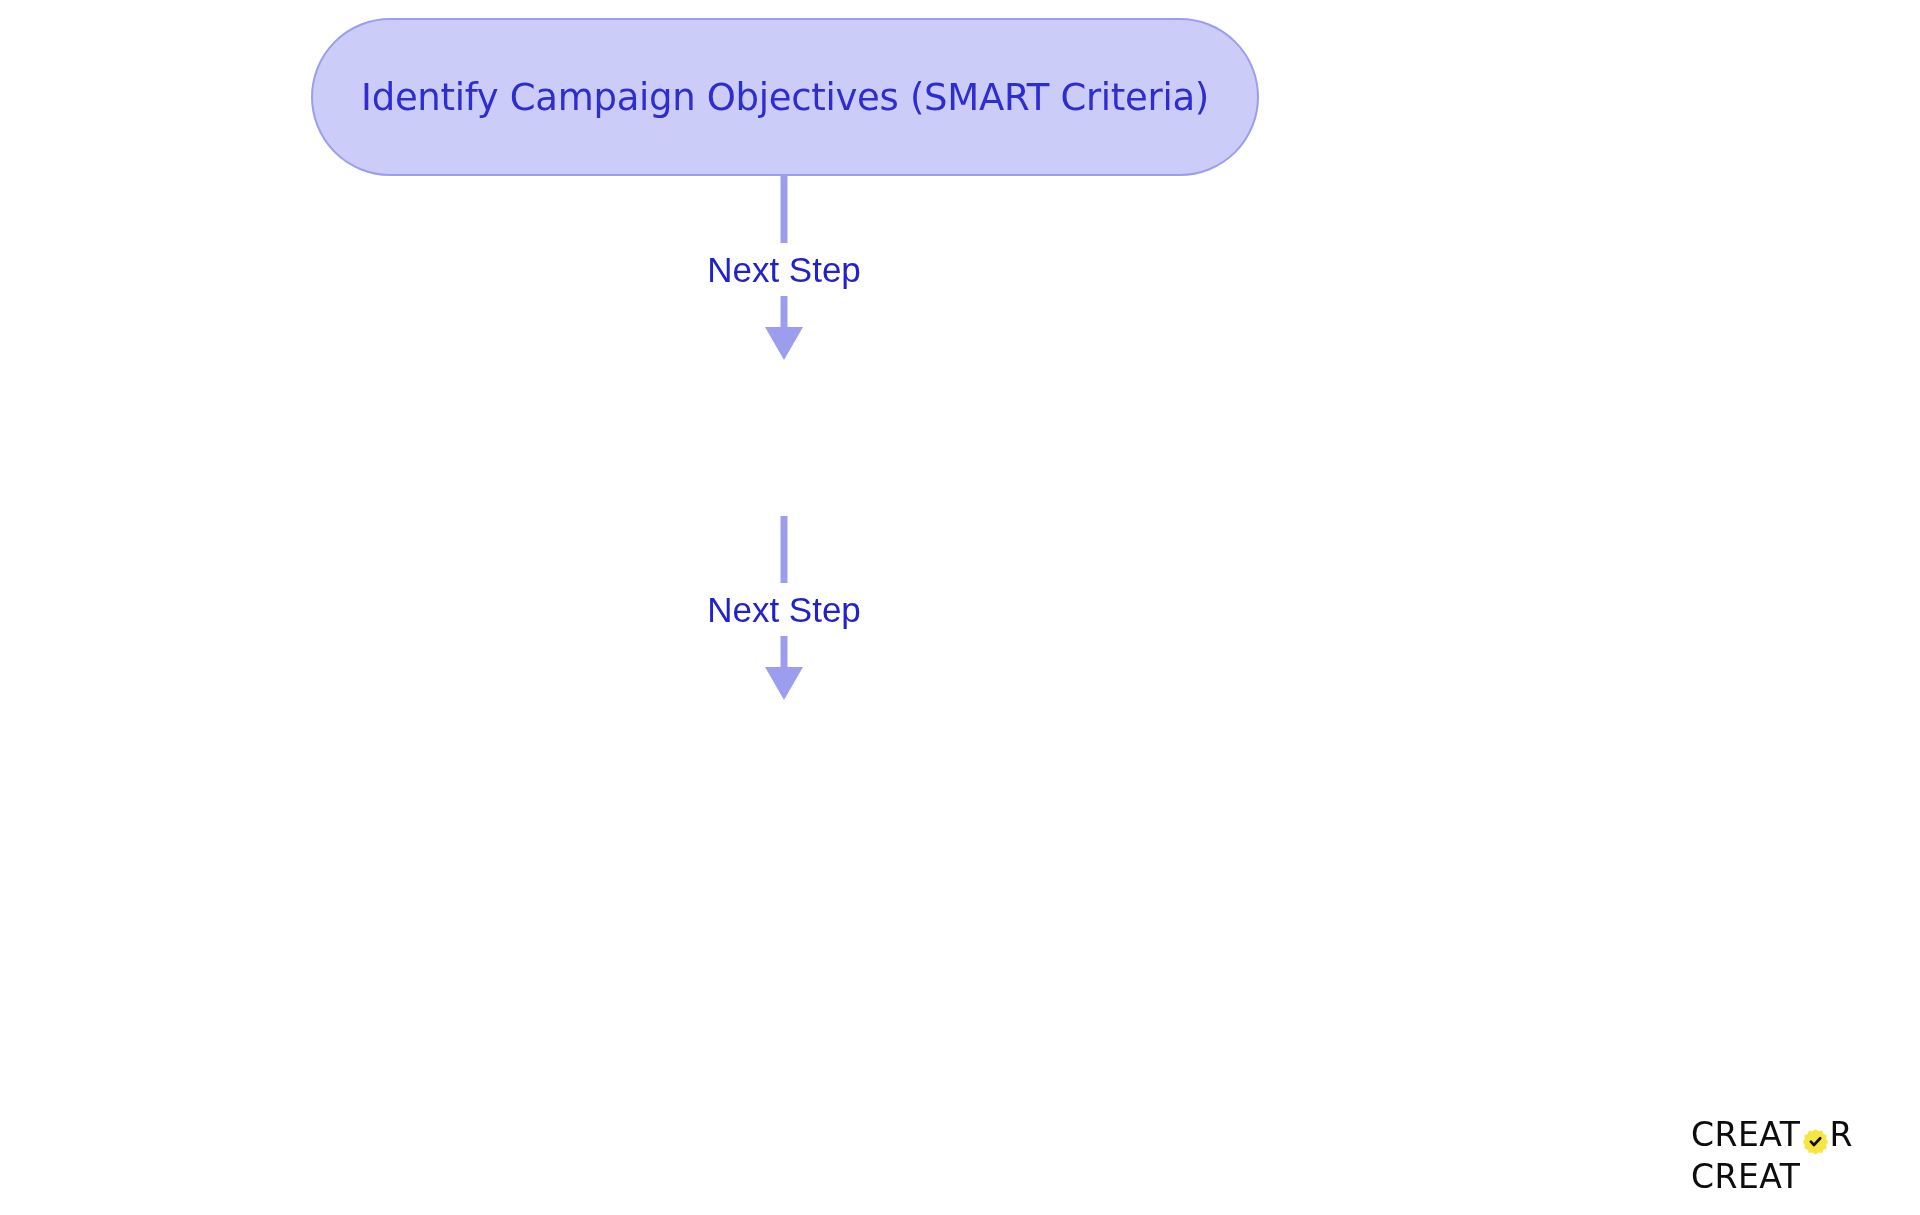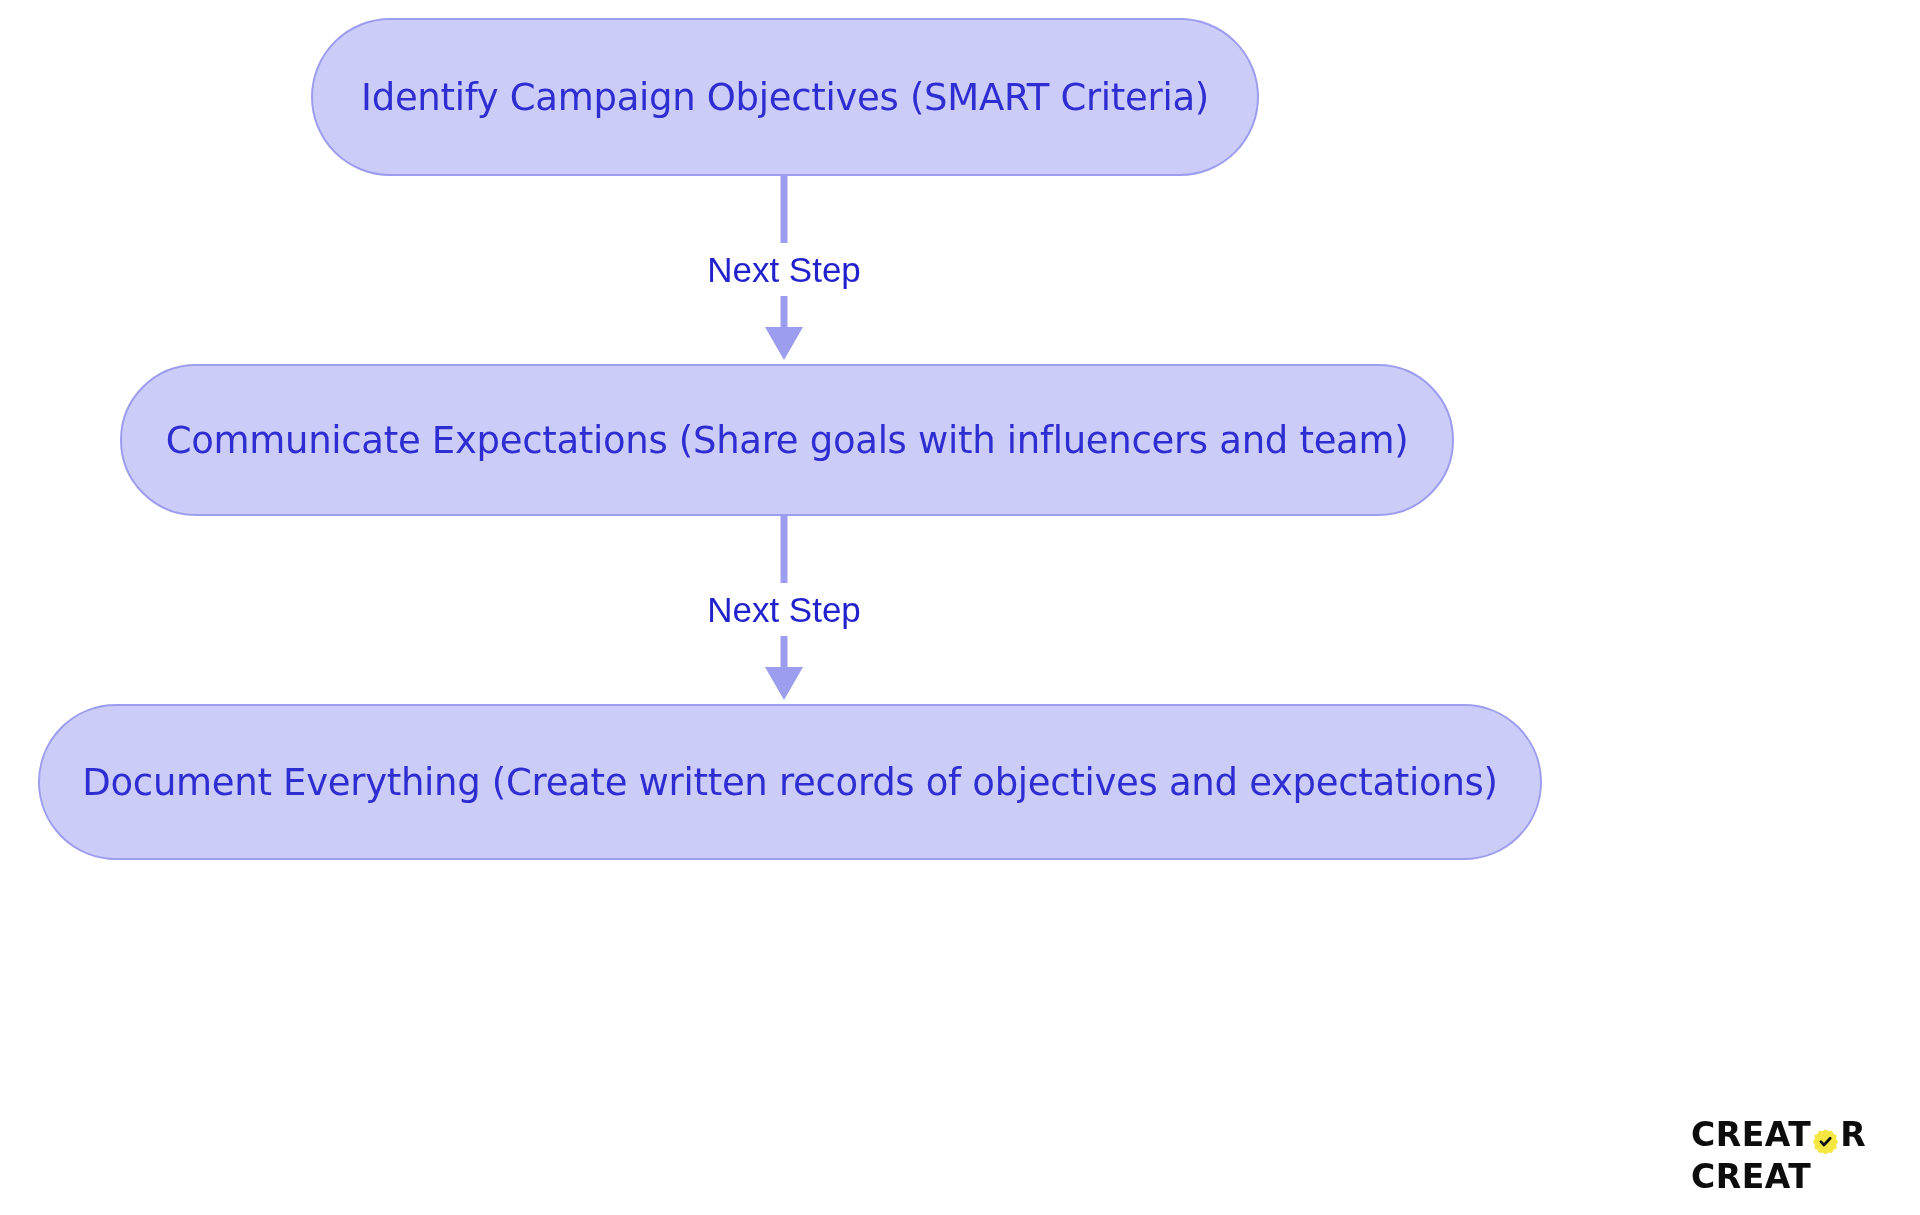--- a/index.html
+++ b/index.html
@@ -146,9 +146,6 @@
     <span class="node-label">Identify Campaign Objectives (SMART Criteria)</span>
   </div>
 
-  <div class="node" id="node-1">
-    <span class="node-label">Communicate Expectations (Share goals with influencers and team)</span>
-  </div>
 
   <div class="node" id="node-2">
     <span class="node-label">Document Everything (Create written records of objectives and expectations)</span>

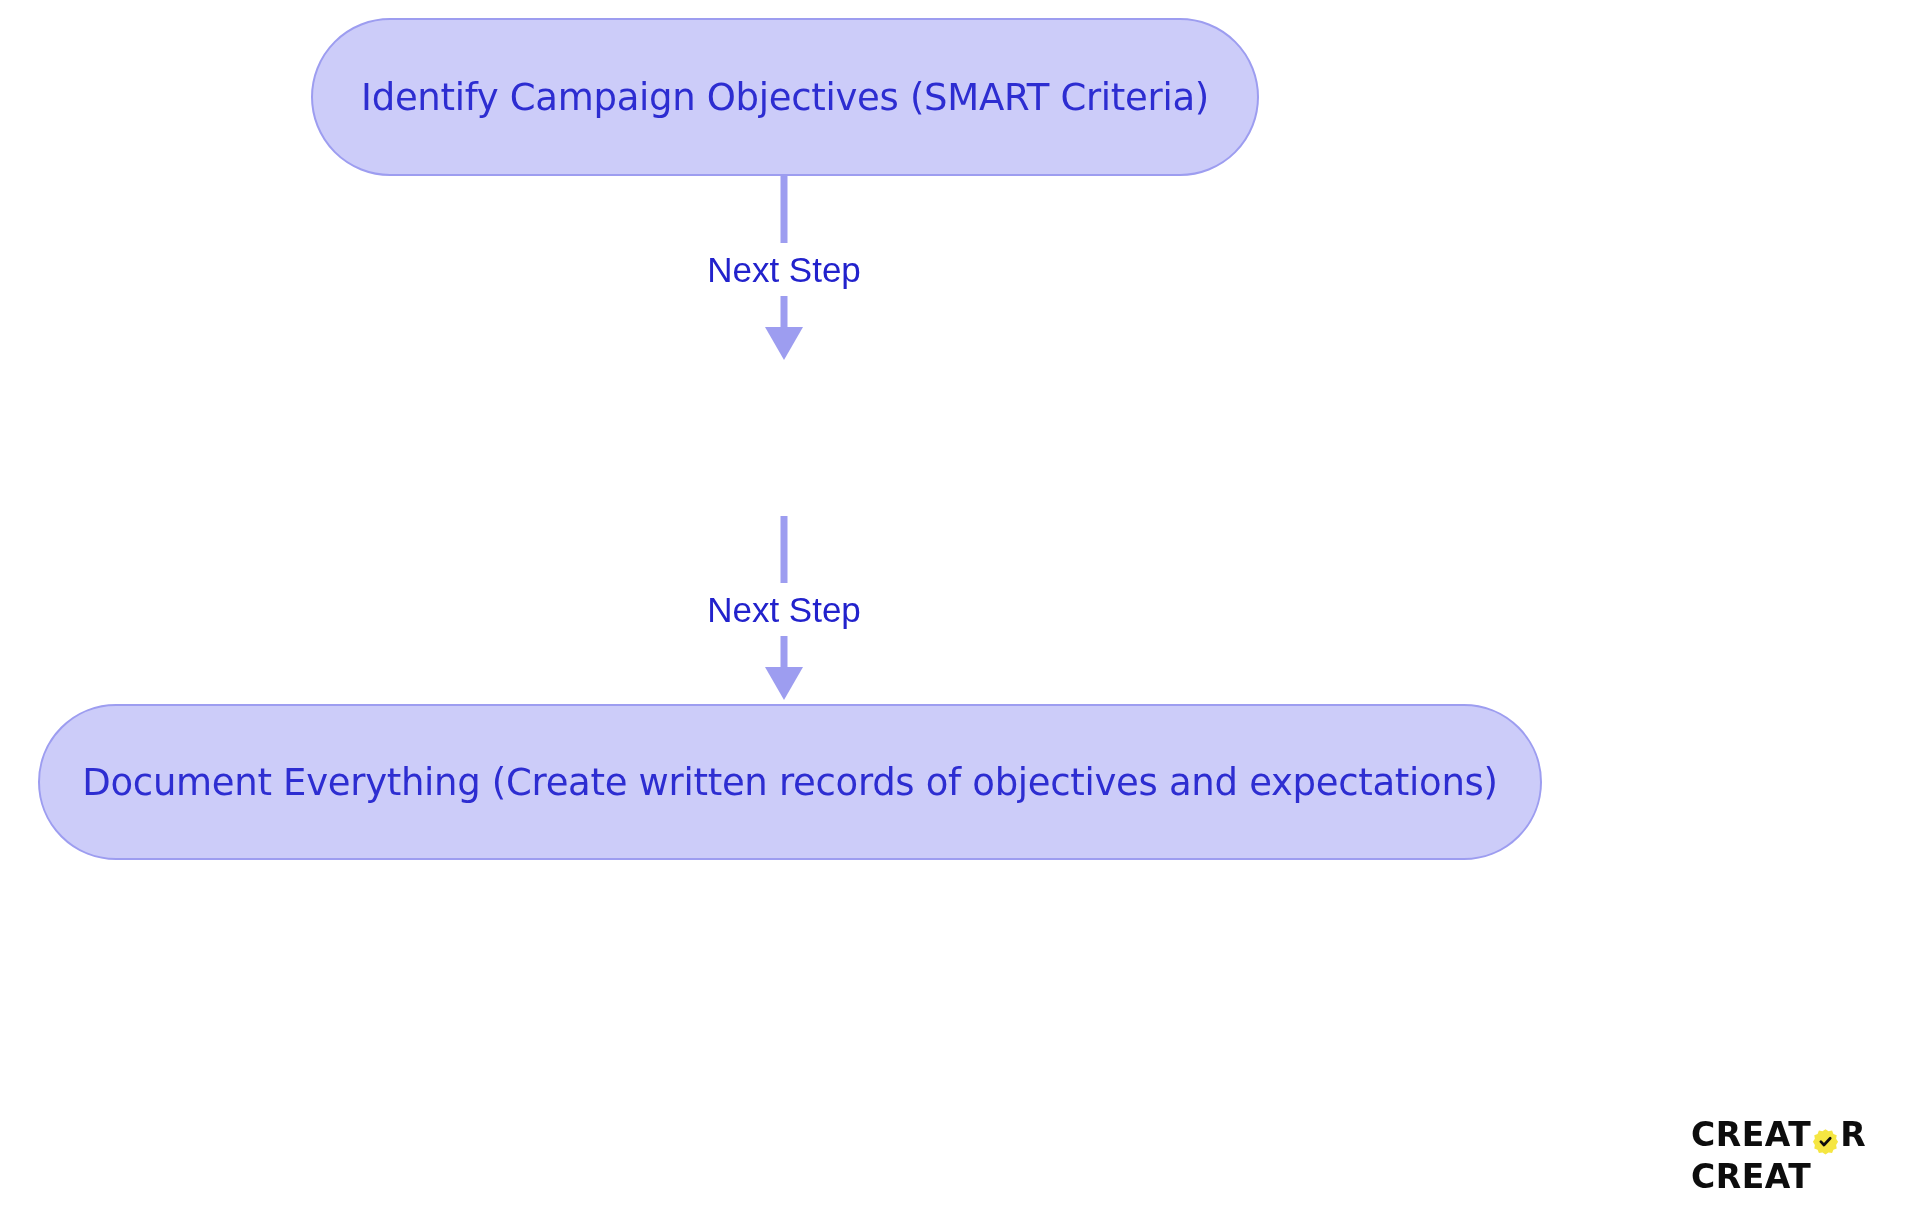--- a/index.html
+++ b/index.html
@@ -147,9 +147,6 @@
   </div>
 
 
-  <div class="node" id="node-2">
-    <span class="node-label">Document Everything (Create written records of objectives and expectations)</span>
-  </div>
 
   <div class="edge-label" id="edge-label-0">Next Step</div>
 

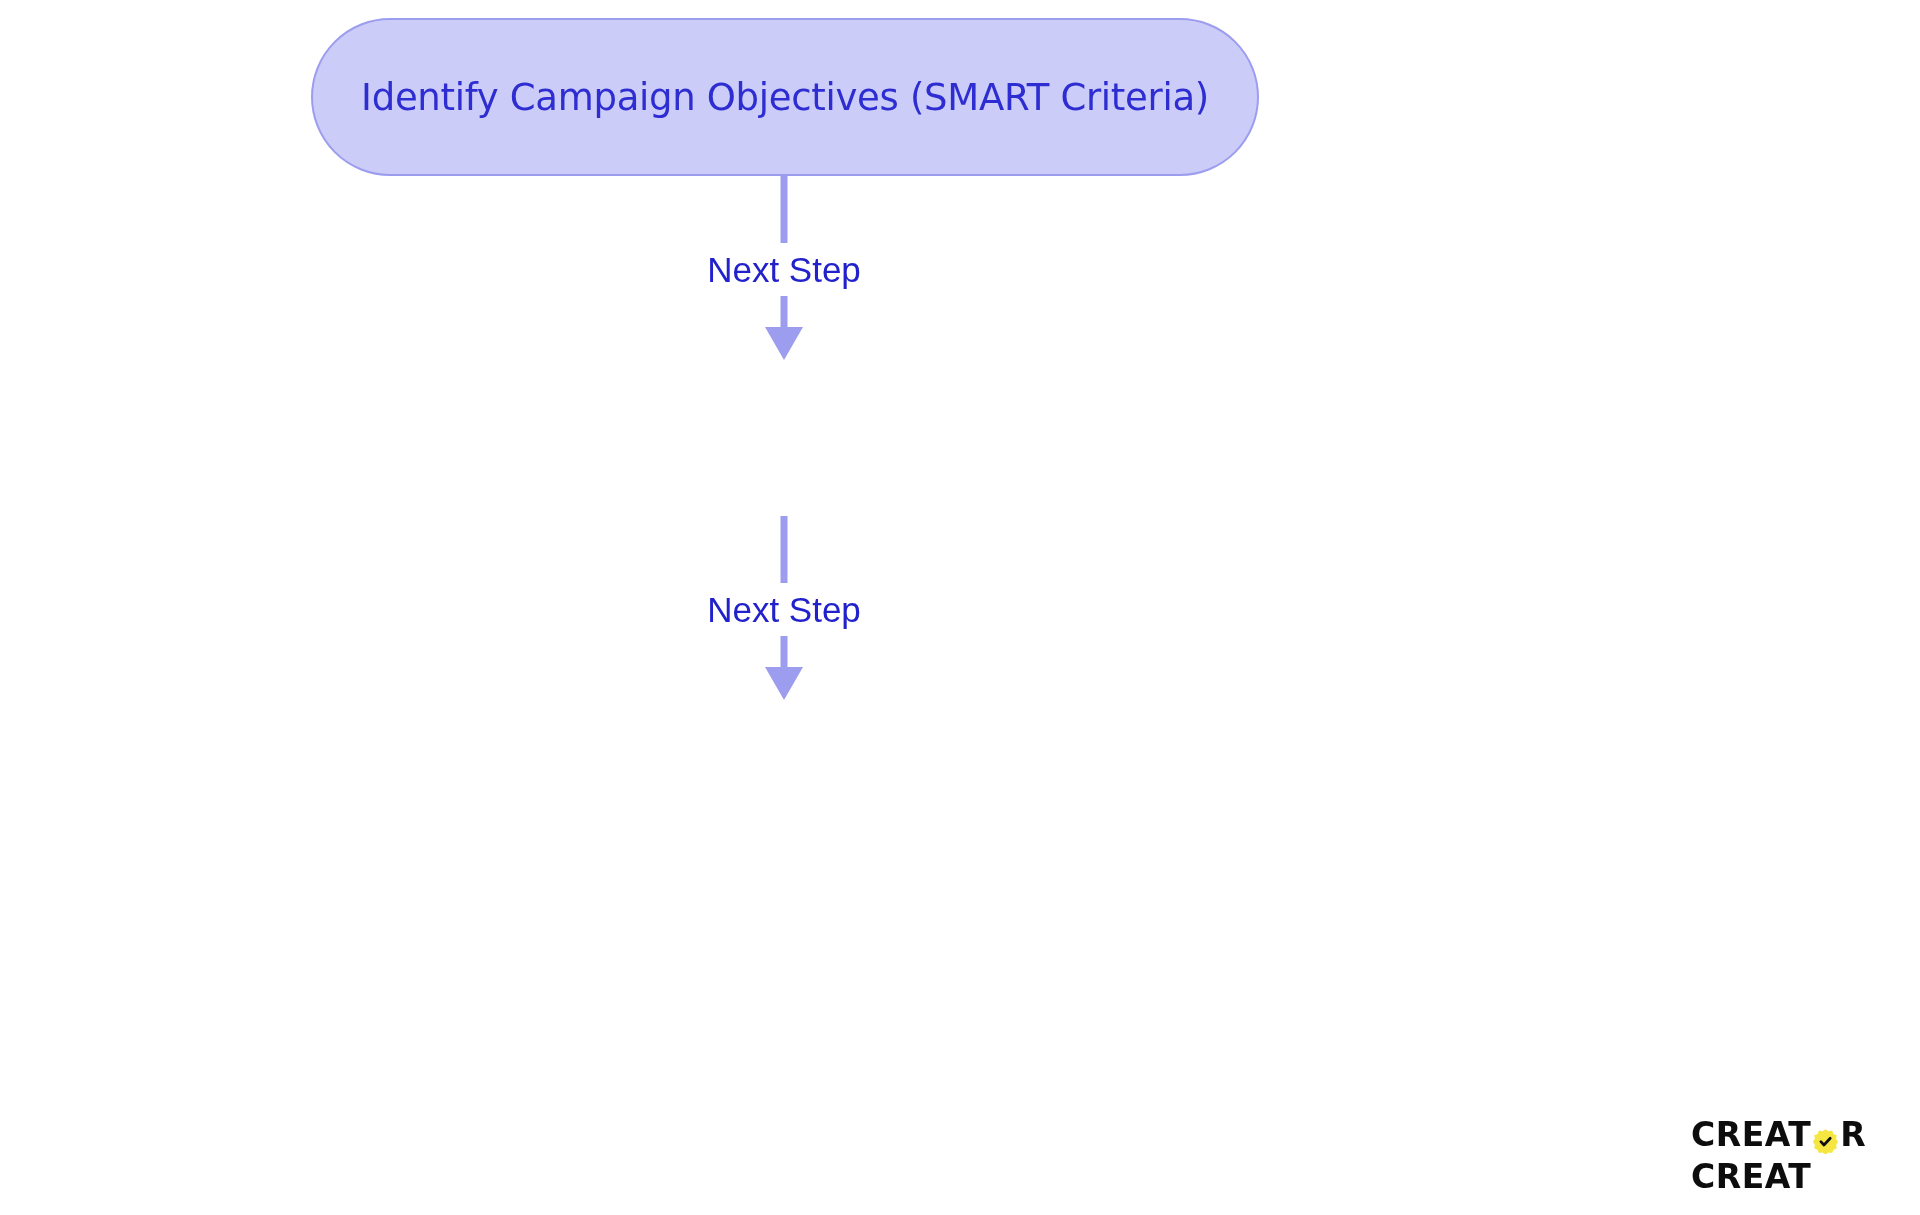--- a/index.html
+++ b/index.html
@@ -101,7 +101,7 @@
     height: 86px;
     color: #0d0d0d;
     font-family: "DejaVu Sans", sans-serif;
-    font-weight: bold;
+    font-weight: normal;
     font-size: 33px;
     letter-spacing: 0.5px;
     line-height: 42px;

